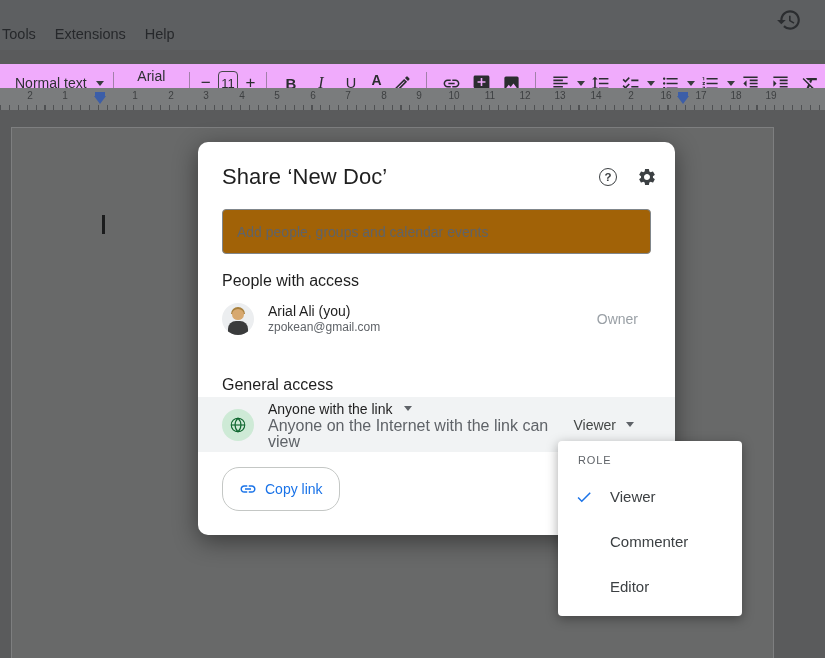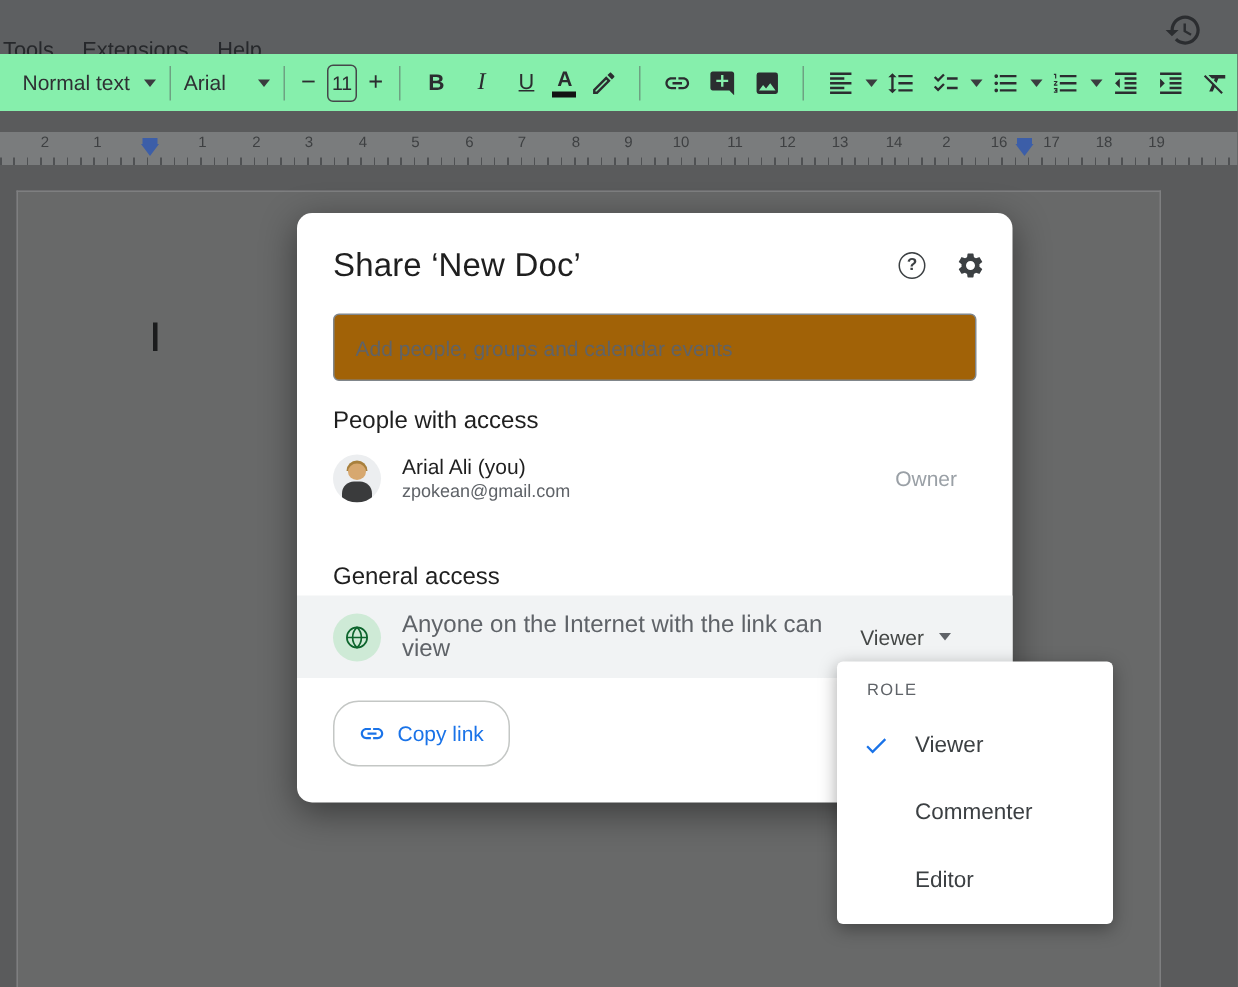--- a/index.html
+++ b/index.html
@@ -25,8 +25,8 @@
   .history-btn svg { width:26px; height:26px; fill:#2b2d30; }
 
   .toolbar {
-    position:absolute; left:0; top:36px; width:825px; height:38px;
-    background:#86efac; display:flex; align-items:center;
+    position:absolute; left:0; top:64px; width:825px; height:38px;
+    background:#f0abfc; display:flex; align-items:center;
     padding-left:15px; color:#2b2d30; white-space:nowrap;
   }
   .tb-sep { width:1px; height:23px; background:#54565880; margin:0 9px; flex:0 0 auto; }

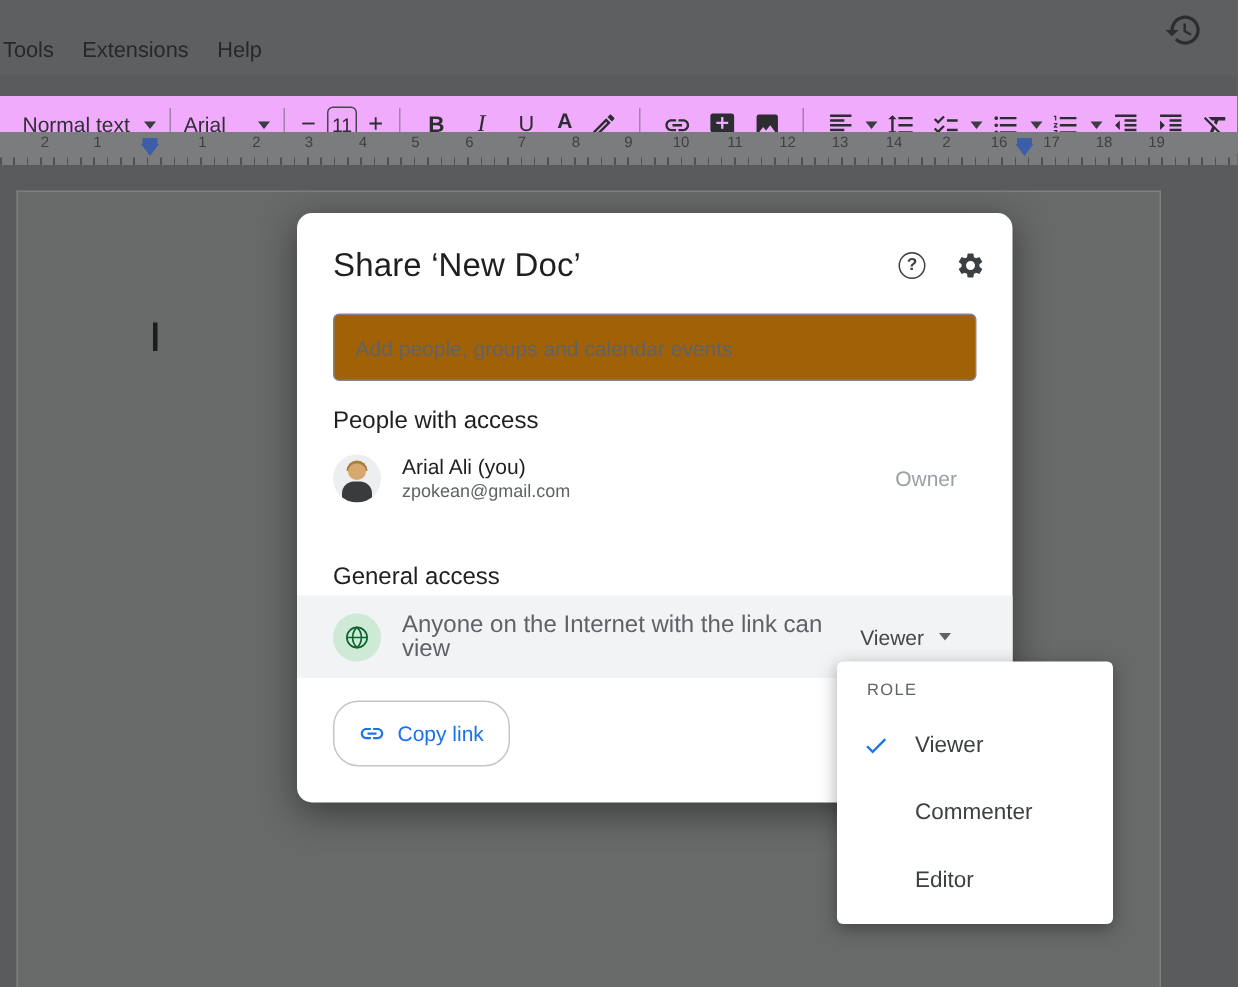--- a/index.html
+++ b/index.html
@@ -176,7 +176,7 @@
     <span class="caret"></span>
   </div>
   <div class="tb-sep"></div>
-  <div class="tb-text" style="width:88px;justify-content:space-between;">
+  <div class="tb-text" style="width:88px;justify-content:space-between;flex-direction:column;">
     <span>Arial</span>
     <span class="caret"></span>
   </div>

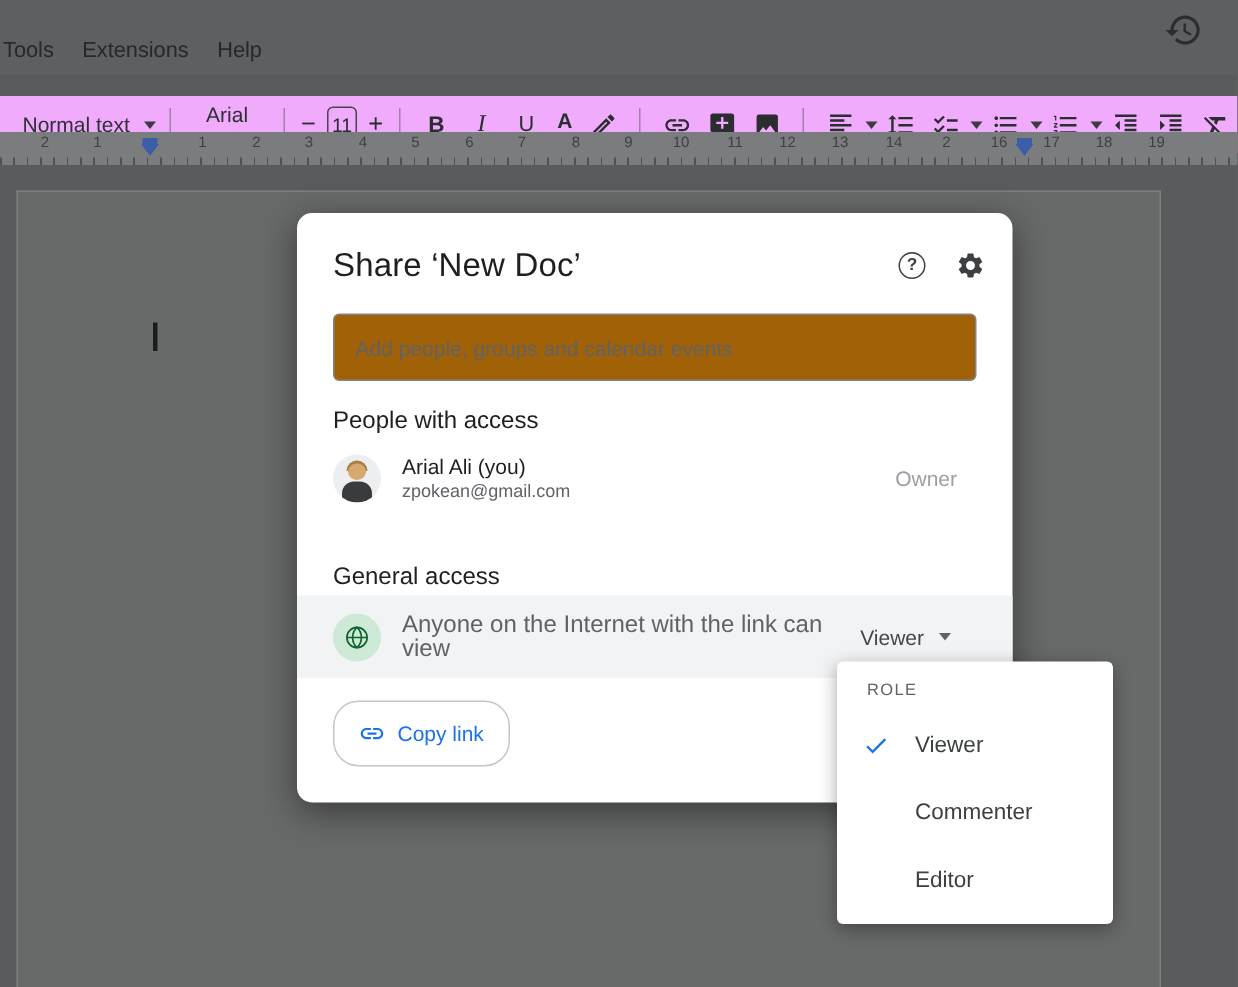--- a/index.html
+++ b/index.html
@@ -350,6 +350,10 @@
       </svg>
     </div>
     <div class="ga-meta">
+      <div class="ga-scope">
+        <span>Anyone with the link</span>
+        <span class="dlg-caret"></span>
+      </div>
       <div class="ga-desc">Anyone on the Internet with the link can view</div>
     </div>
     <div class="ga-role">

